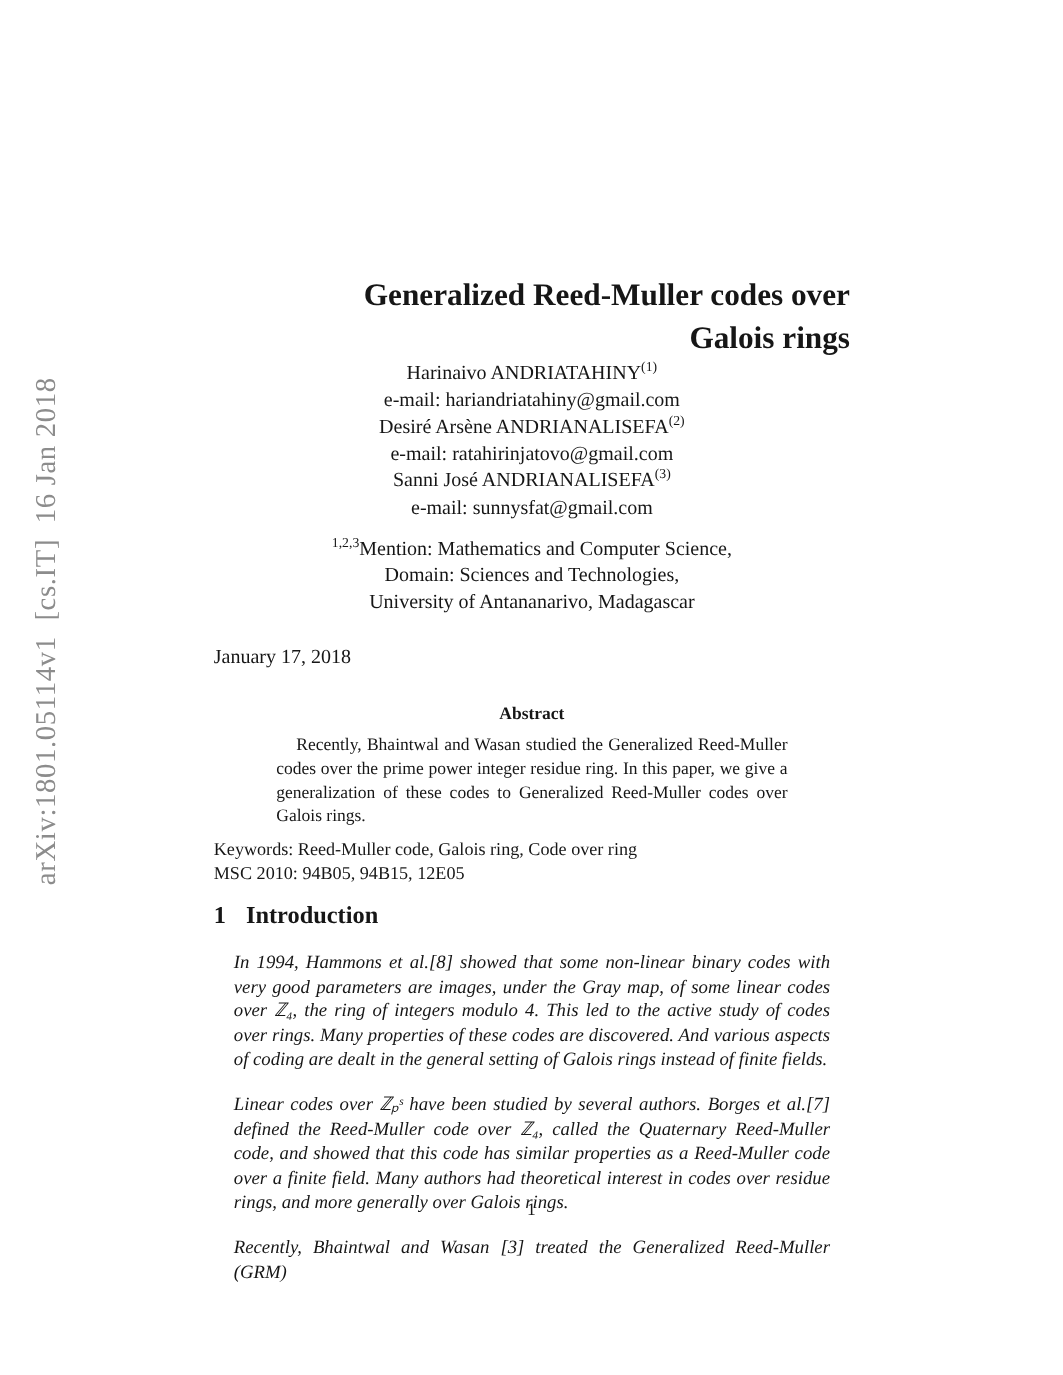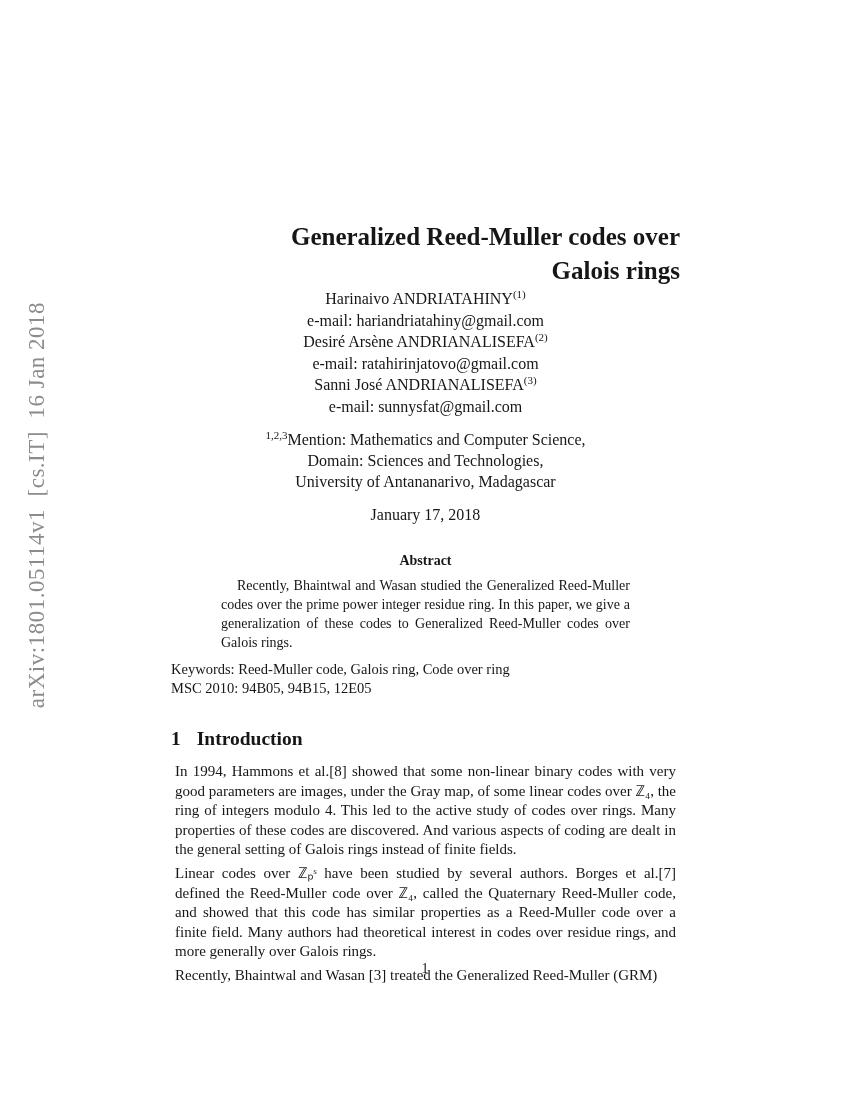--- a/index.html
+++ b/index.html
@@ -53,8 +53,7 @@
     line-height: 21px;
   }
   .date {
-    margin-top: 12px;
-    text-align: center;
+    margin-top: 23px;
     font-size: 16px;
     line-height: 21px;
   }

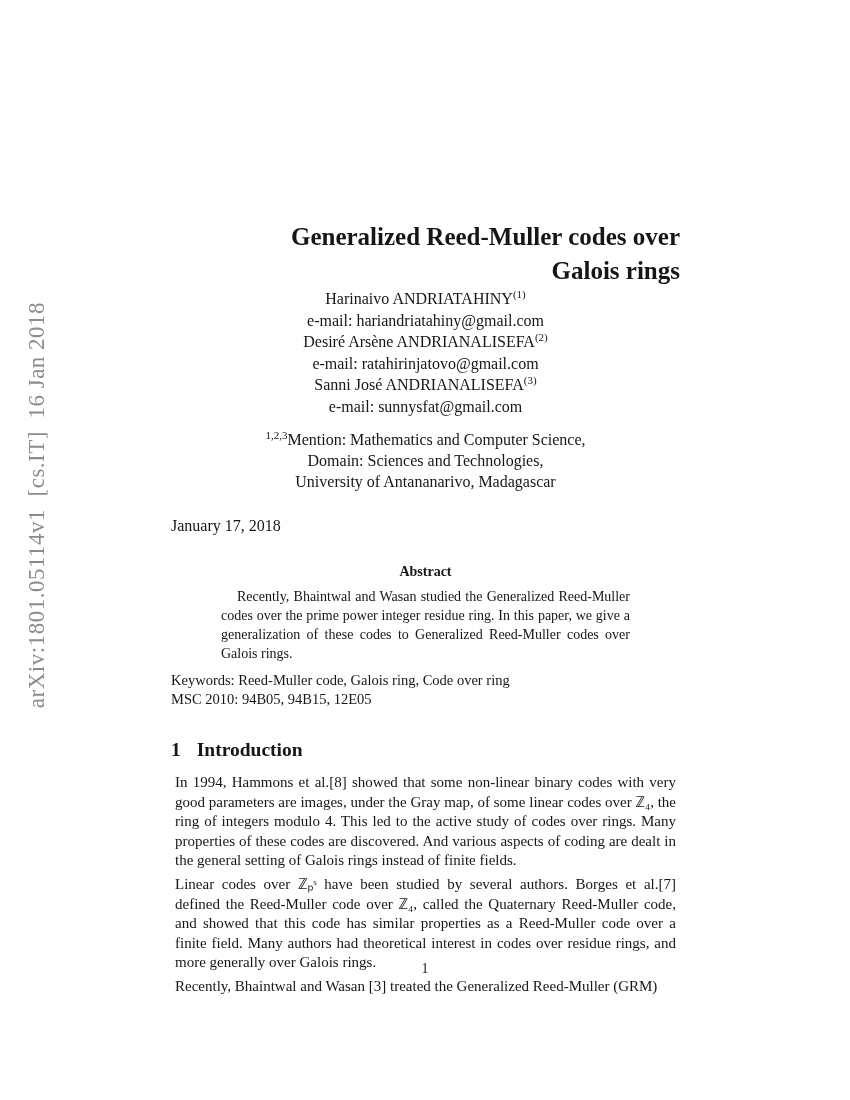--- a/index.html
+++ b/index.html
@@ -78,7 +78,7 @@
     line-height: 18.5px;
   }
   .section-heading {
-    margin-top: 30px;
+    margin-top: 13px;
     font-size: 19.5px;
     font-weight: bold;
     line-height: 24px;

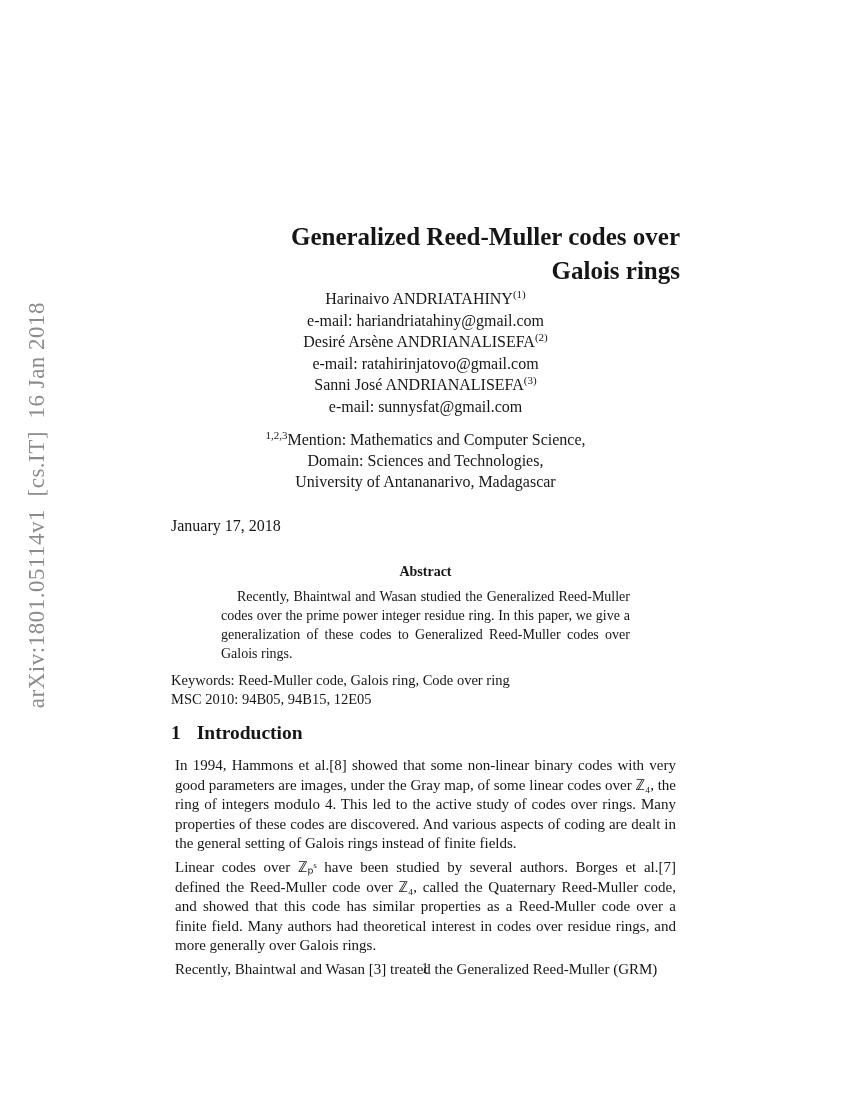--- a/index.html
+++ b/index.html
@@ -90,7 +90,7 @@
     line-height: 19.6px;
     text-align: justify;
   }
-  .body-text p { margin: 4px; }
+  .body-text p { margin: 16px; font-style: italic; }
   .page-number {
     position: absolute;
     top: 961px; left: 0;

